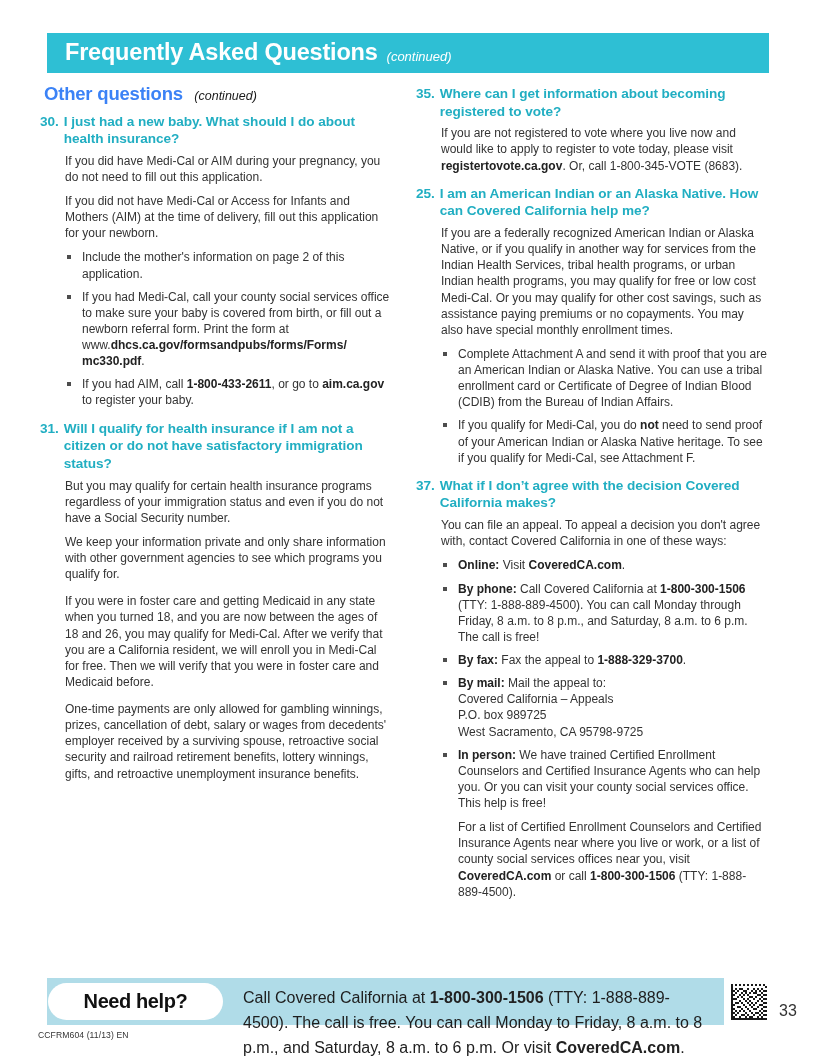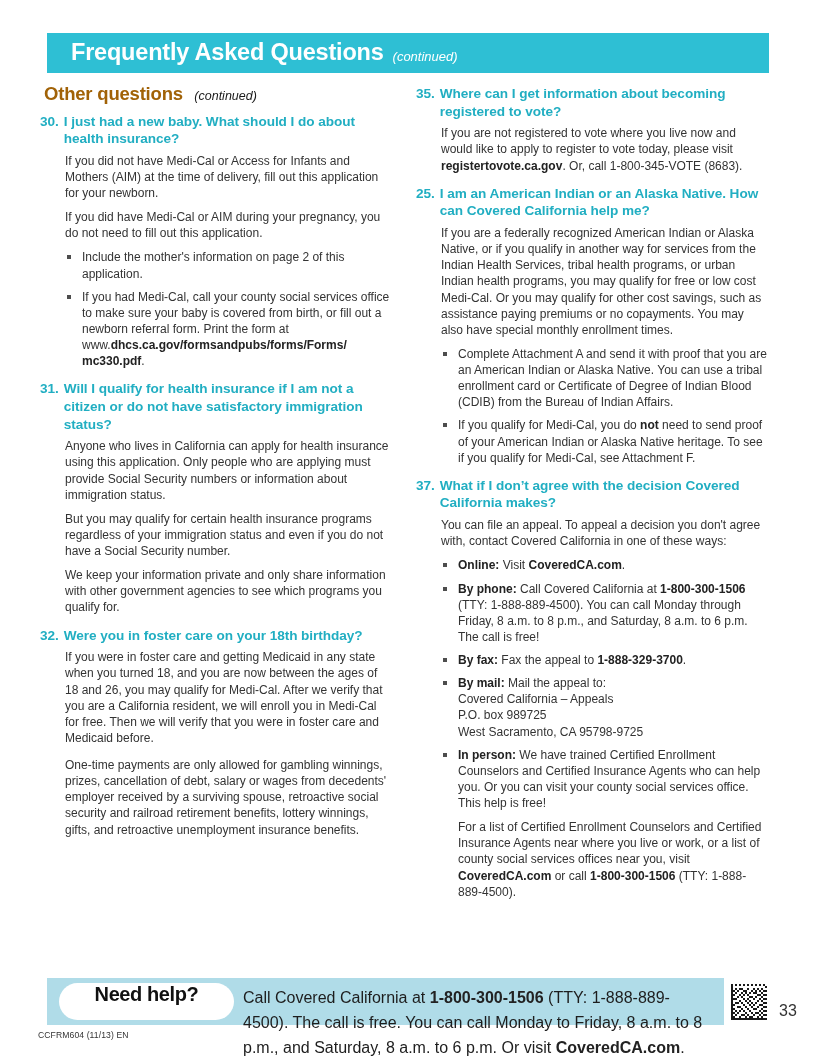--- a/index.html
+++ b/index.html
@@ -24,7 +24,7 @@
     background: #2ebfd4;
     display: flex;
     align-items: center;
-    padding-left: 24px;
+    padding-left: 18px;
   }
   .header-title {
     color: #ffffff;

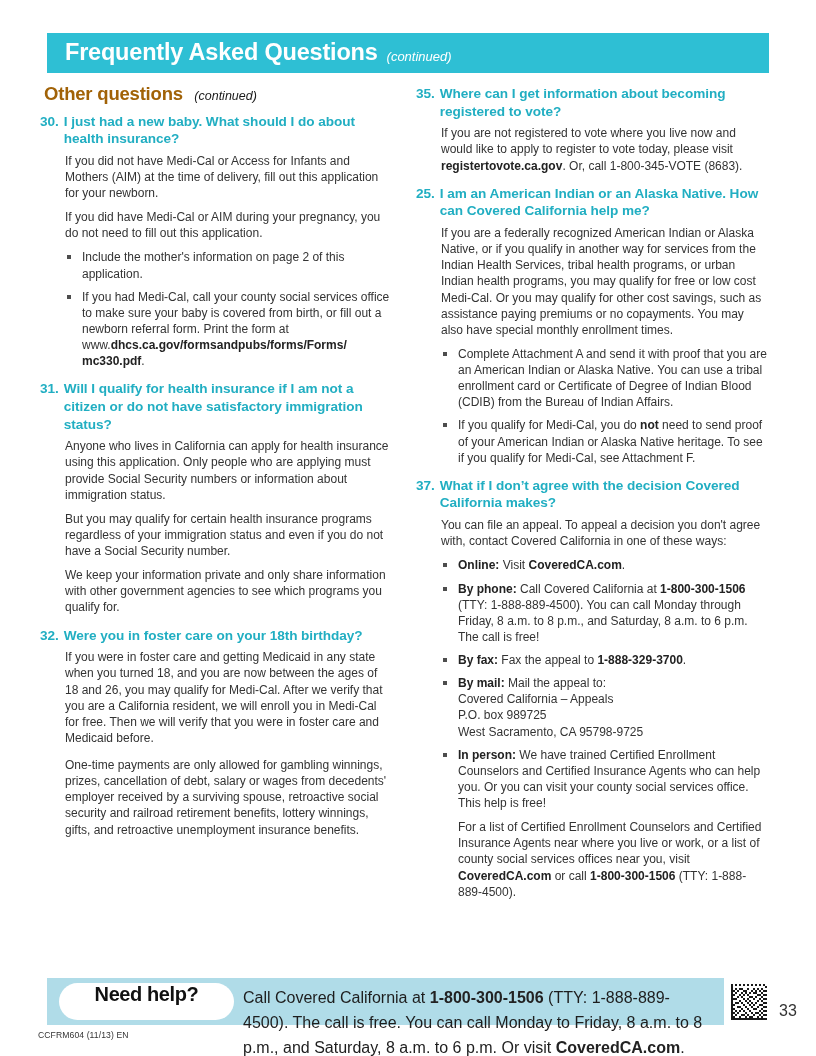--- a/index.html
+++ b/index.html
@@ -61,7 +61,7 @@
   .section-head .sh-main {
     font-size: 18.5px;
     font-weight: bold;
-    color: #a16207;
+    color: #3b82f6;
     letter-spacing: -0.2px;
   }
   .section-head .sh-cont {

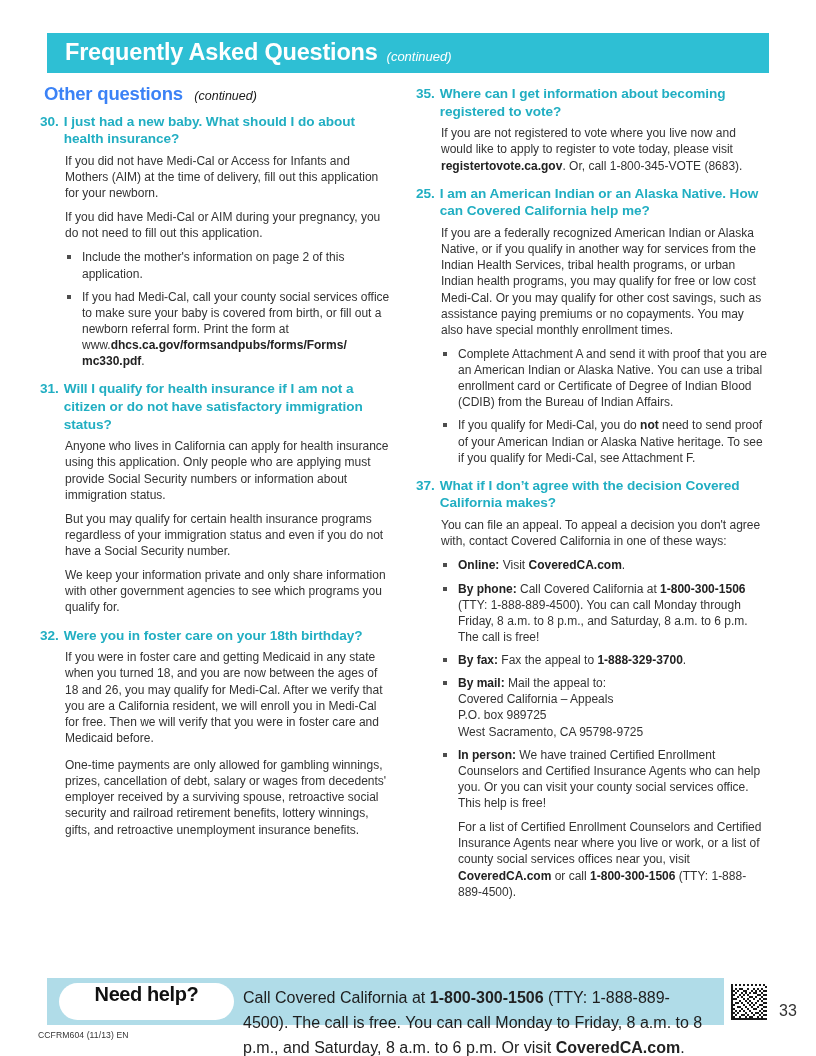--- a/index.html
+++ b/index.html
@@ -195,8 +195,8 @@
               <span class="q-text">I just had a new baby. What should I do about health insurance?</span>
             </div>
             <div class="body-wrap">
+              <p class="para">If you did have Medi-Cal or AIM during your pregnancy, you do not need to fill out this application.</p>
               <p class="para">If you did not have Medi-Cal or Access for Infants and Mothers (AIM) at the time of delivery, fill out this application for your newborn.</p>
-              <p class="para">If you did have Medi-Cal or AIM during your pregnancy, you do not need to fill out this application.</p>
               <ul class="bullets">
                 <li>Include the mother's information on page 2 of this application.</li>
                 <li>If you had Medi-Cal, call your county social services office to make sure your baby is covered from birth, or fill out a newborn referral form. Print the form at www.<b>dhcs.ca.gov/formsandpubs/forms/Forms/ mc330.pdf</b>.</li>

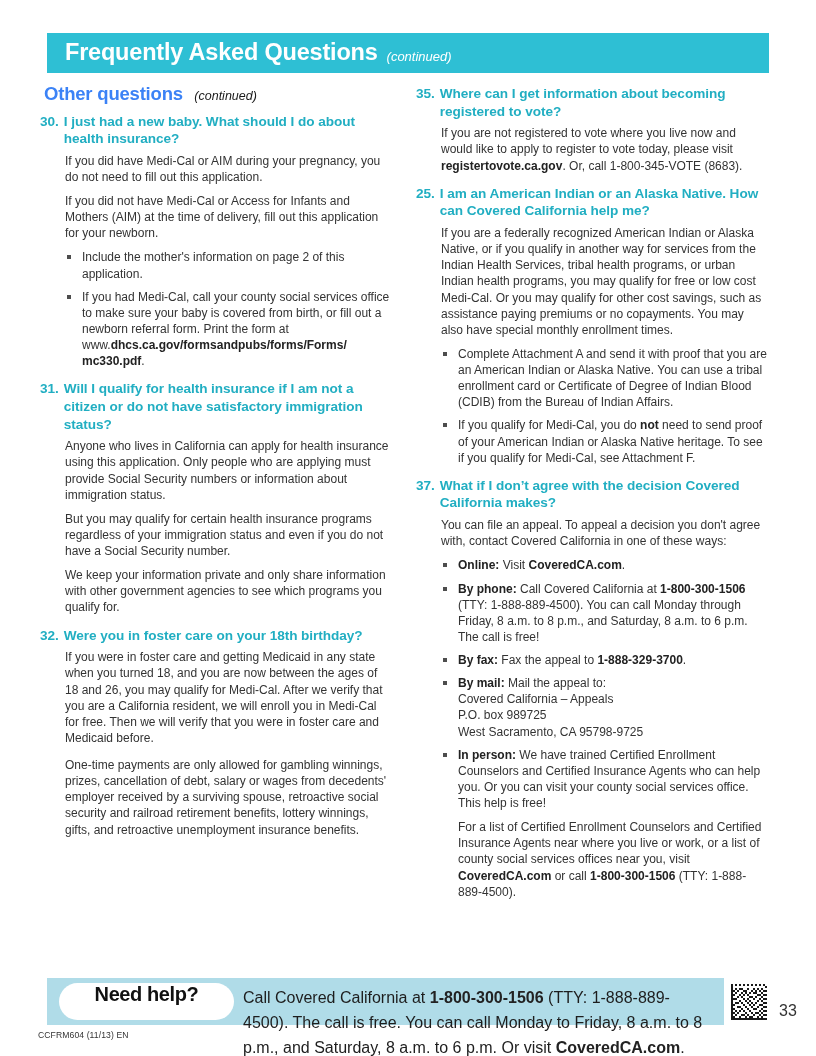--- a/index.html
+++ b/index.html
@@ -200,6 +200,7 @@
               <ul class="bullets">
                 <li>Include the mother's information on page 2 of this application.</li>
                 <li>If you had Medi-Cal, call your county social services office to make sure your baby is covered from birth, or fill out a newborn referral form. Print the form at www.<b>dhcs.ca.gov/formsandpubs/forms/Forms/ mc330.pdf</b>.</li>
+                <li>If you had AIM, call <b>1-800-433-2611</b>, or go to <b>aim.ca.gov</b> to register your baby.</li>
               </ul>
             </div>
           </div>

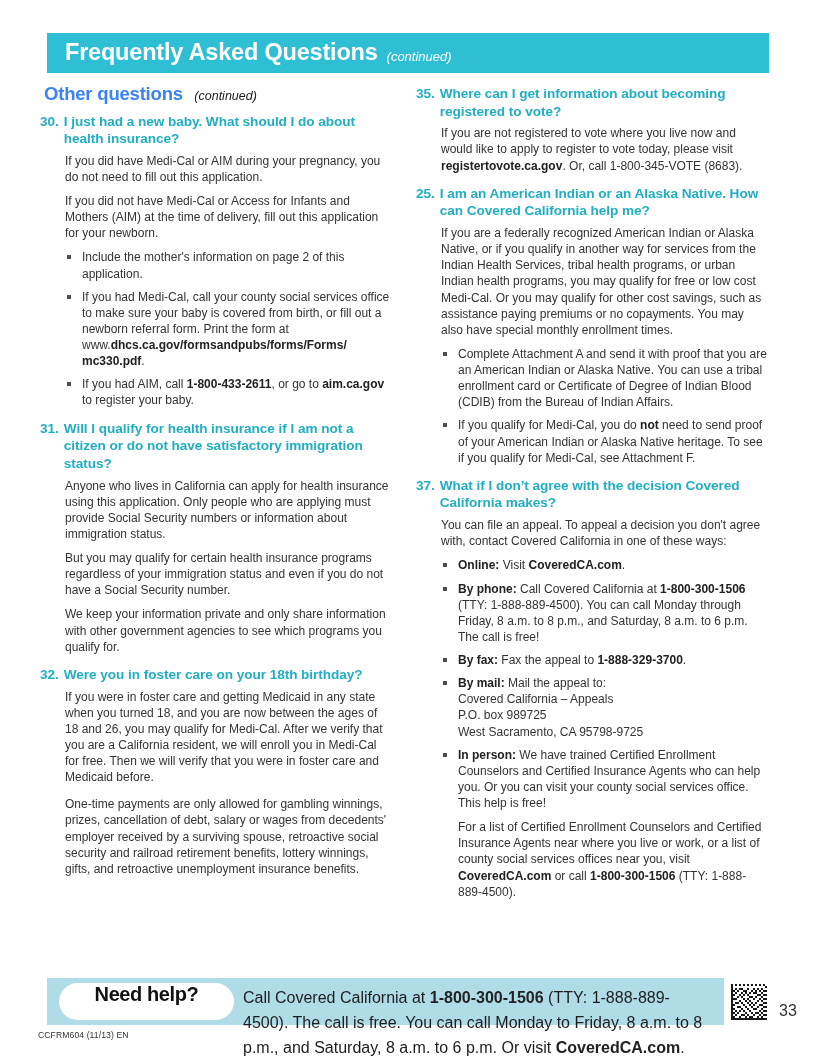--- a/index.html
+++ b/index.html
@@ -210,7 +210,6 @@
               <span class="q-text">Will I qualify for health insurance if I am not a citizen or do not have satisfactory immigration status?</span>
             </div>
             <div class="body-wrap">
-              <p class="para">Anyone who lives in California can apply for health insurance using this application. Only people who are applying must provide Social Security numbers or information about immigration status.</p>
               <p class="para">But you may qualify for certain health insurance programs regardless of your immigration status and even if you do not have a Social Security number.</p>
               <p class="para">We keep your information private and only share information with other government agencies to see which programs you qualify for.</p>
             </div>

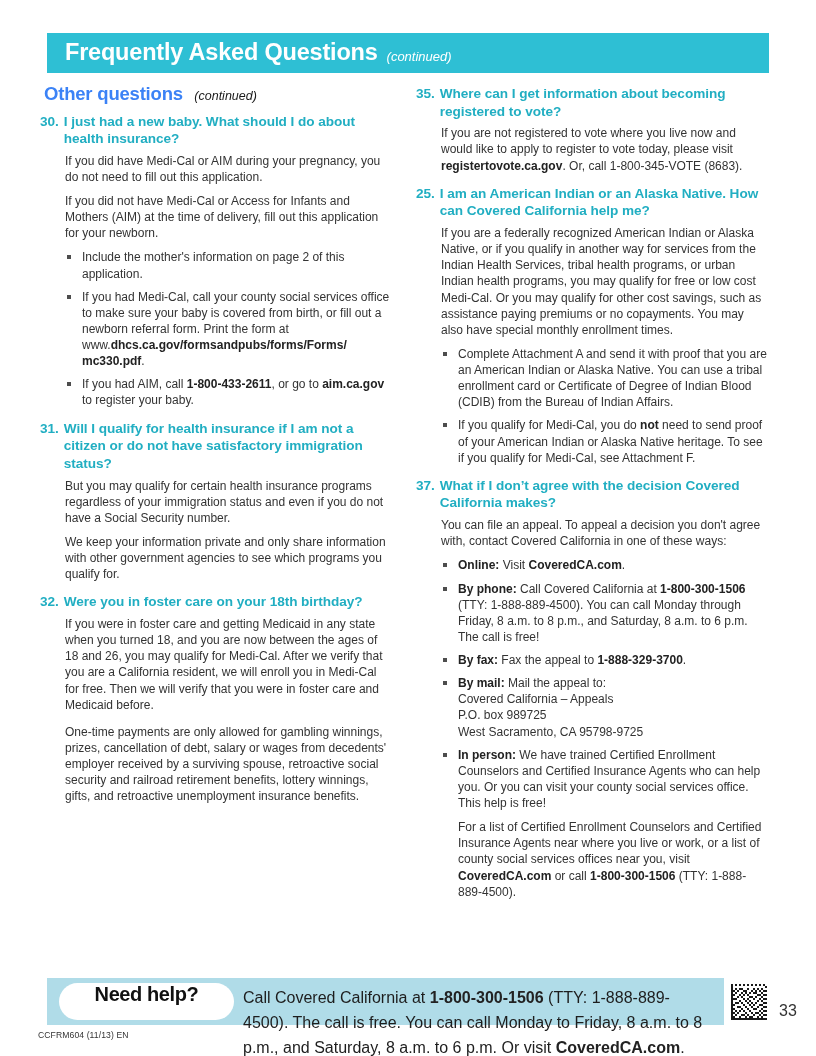--- a/index.html
+++ b/index.html
@@ -215,10 +215,6 @@
             </div>
           </div>
           <div class="qa">
-            <div class="q-head">
-              <span class="q-num">32.</span>
-              <span class="q-text">Were you in foster care on your 18th birthday?</span>
-            </div>
             <div class="body-wrap">
               <p class="para">If you were in foster care and getting Medicaid in any state when you turned 18, and you are now between the ages of 18 and 26, you may qualify for Medi-Cal. After we verify that you are a California resident, we will enroll you in Medi-Cal for free. Then we will verify that you were in foster care and Medicaid before.</p>
             </div>

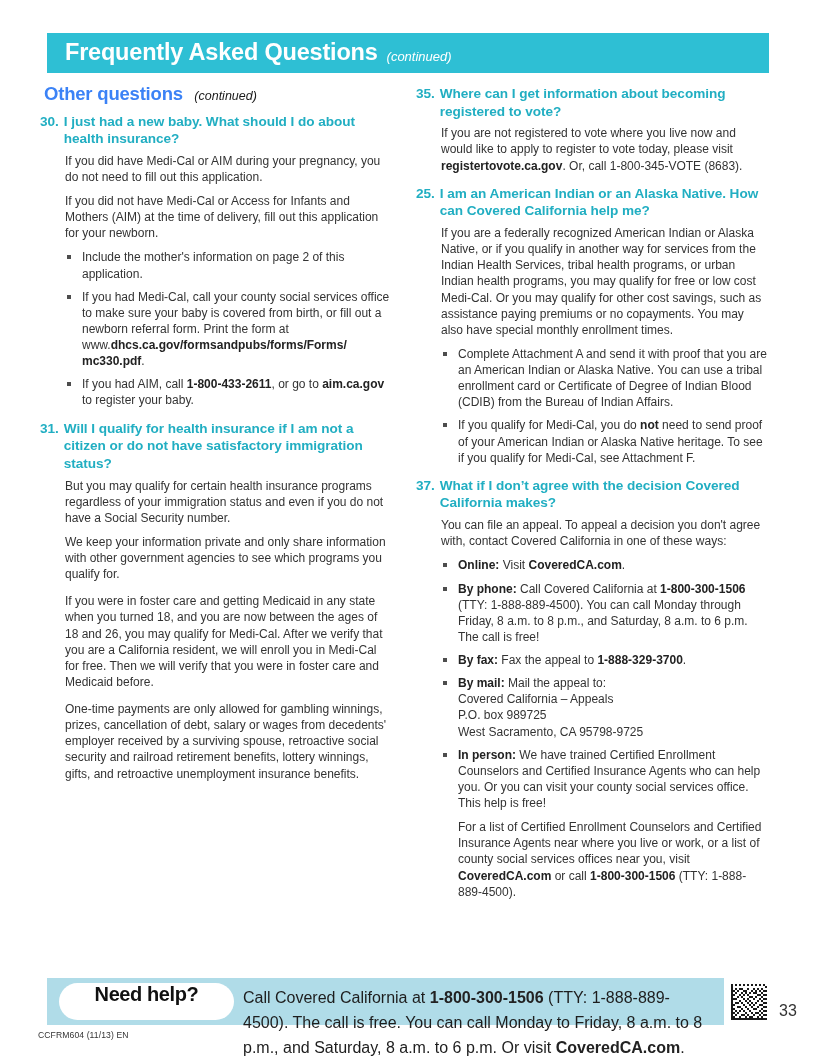--- a/index.html
+++ b/index.html
@@ -131,11 +131,12 @@
   }
   .need-pill {
     position: absolute;
-    left: 12px; top: 5px;
+    left: 1px; top: 5px;
     width: 175px; height: 37px;
     background: #ffffff;
     border-radius: 19px;
     display: flex;
+    align-items: center;
     justify-content: center;
   }
   .need-pill span {

